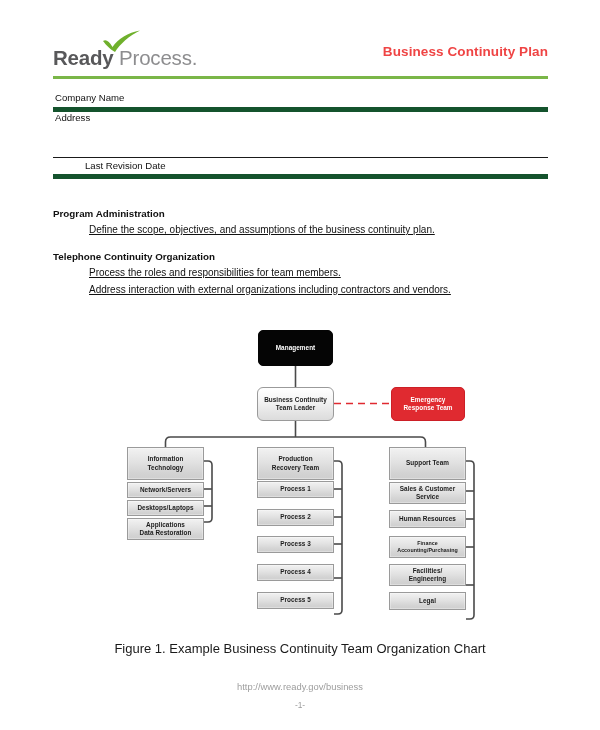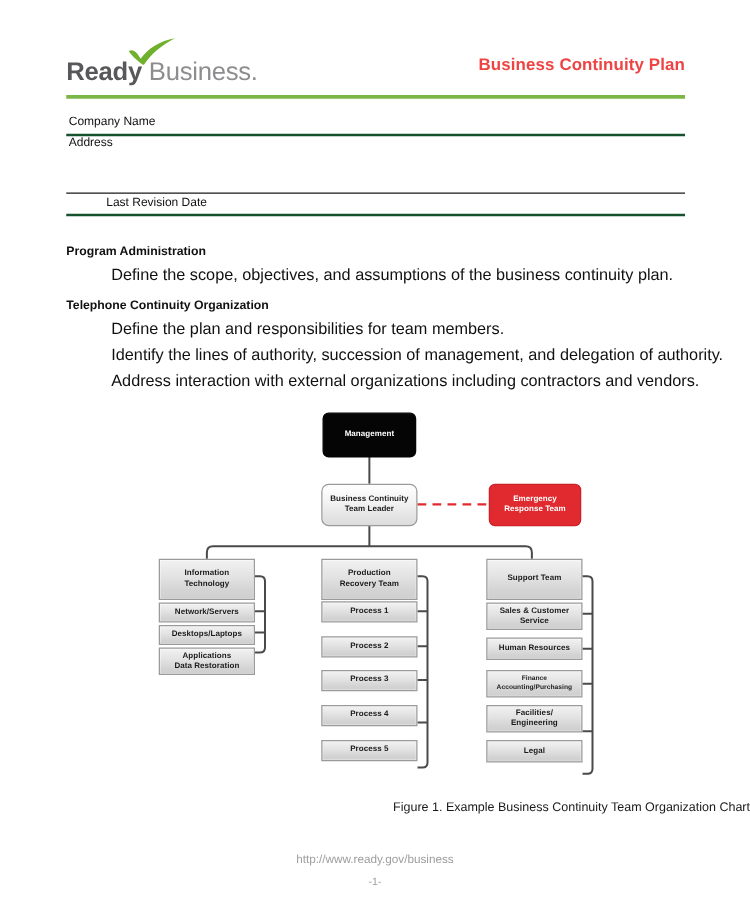--- a/index.html
+++ b/index.html
@@ -226,7 +226,7 @@
       <svg class="logo-check" viewBox="0 0 42 24">
         <path d="M2 11 C5 9, 8 11, 11.5 17 C17 9, 27 2.5, 39 0.5 C28 6, 19 14, 14 22 C10 20, 5 15, 2 11 Z" fill="#6fb02c"></path>
       </svg>
-      <div class="logo-word"><span class="logo-ready">Ready</span> <span class="logo-business">Business.</span></div>
+      <div class="logo-word"><span class="logo-ready">Ready</span> <span class="logo-business">Process.</span></div>
     </div>
     <div class="doc-title">Business Continuity Plan</div>
   </div>

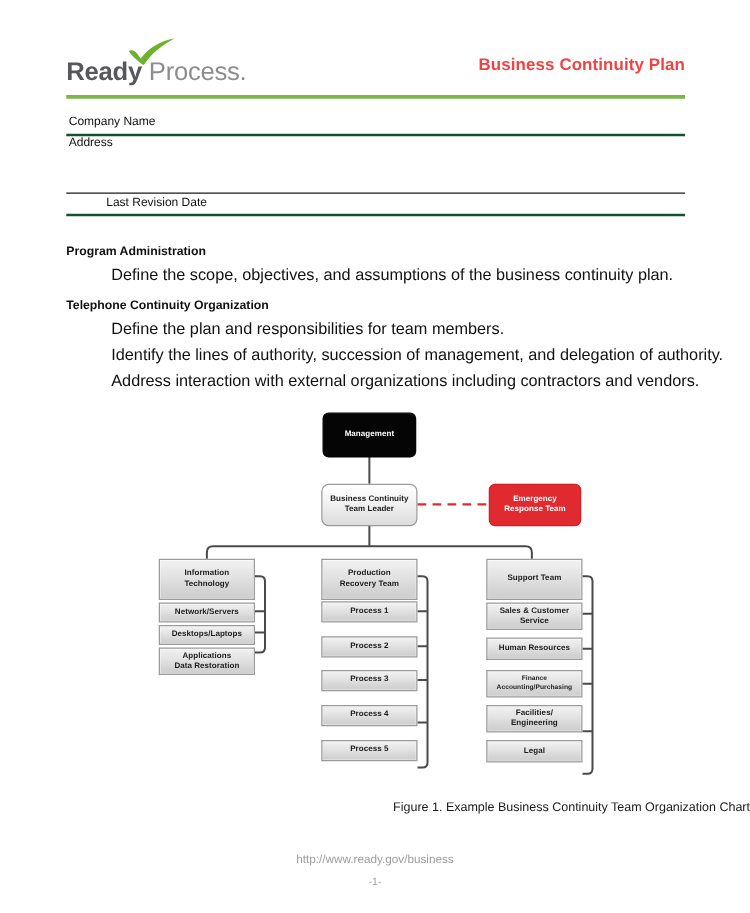--- a/index.html
+++ b/index.html
@@ -89,7 +89,7 @@
   }
   .field-row {
     position: relative;
-    border-bottom: 2px solid #14532d;
+    border-bottom: 5px solid #14532d;
     height: 15px;
   }
   .field-label {

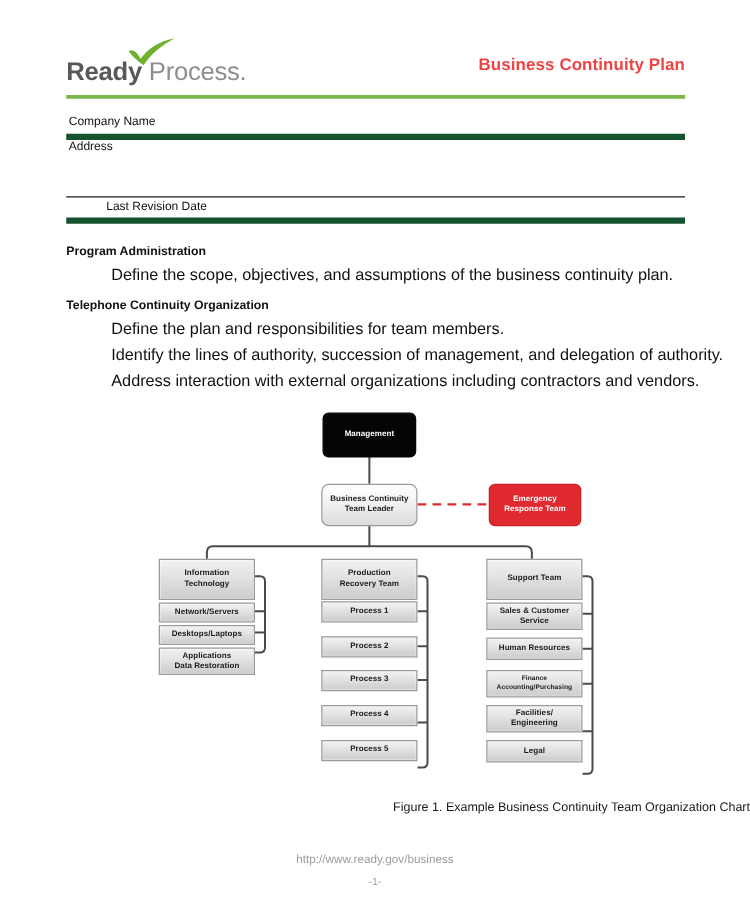--- a/index.html
+++ b/index.html
@@ -118,7 +118,7 @@
     font-size: 9.8px;
     font-weight: bold;
     color: #111111;
-    margin: 0 0 4px 0;
+    margin: 12px 0 4px 0;
     white-space: nowrap;
   }
   .section-line {

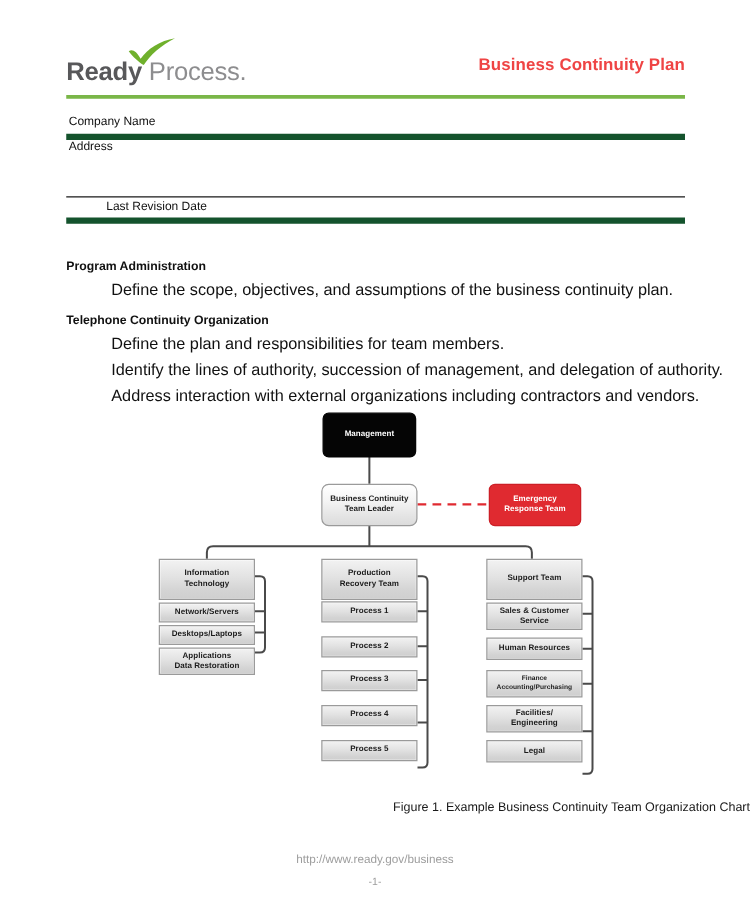--- a/index.html
+++ b/index.html
@@ -122,11 +122,12 @@
     white-space: nowrap;
   }
   .section-line {
-    font-size: 13px;
+    font-size: 10px;
     color: #111111;
     margin: 0 0 2.5px 36px;
     line-height: 1.42;
     white-space: nowrap;
+    text-decoration: underline;
   }
 
   

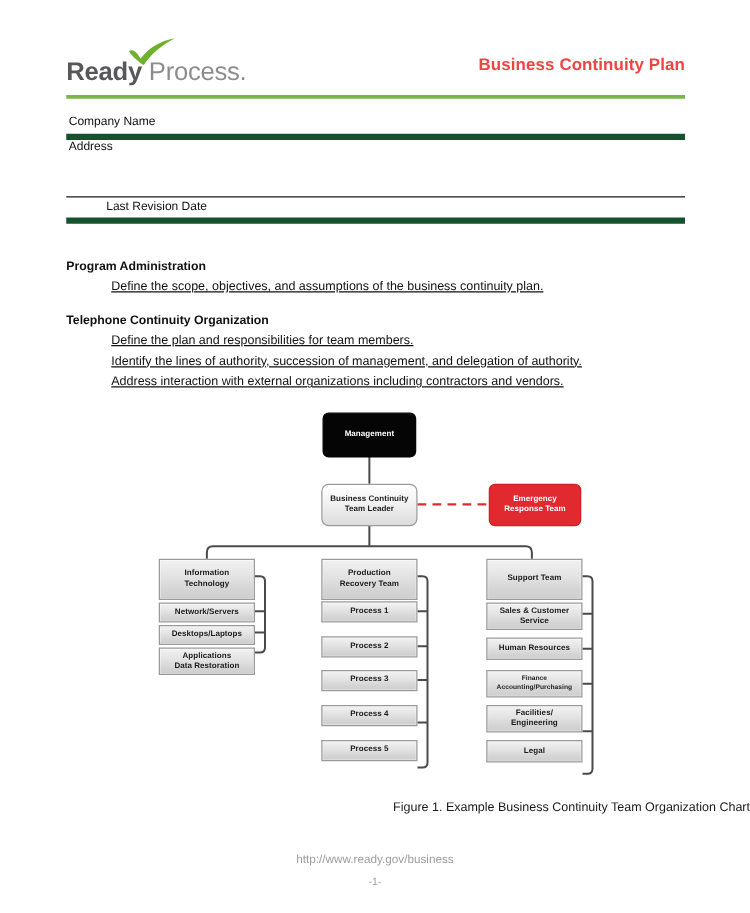--- a/index.html
+++ b/index.html
@@ -253,7 +253,7 @@
 
   <div class="section" style="top:239px;">
     <div class="section-heading">Telephone Continuity Organization</div>
-    <div class="section-line">Define the plan and responsibilities for team members.</div>
+    <div class="section-line">Process the roles and responsibilities for team members.</div>
     <div class="section-line">Identify the lines of authority, succession of management, and delegation of authority.</div>
     <div class="section-line">Address interaction with external organizations including contractors and vendors.</div>
   </div>

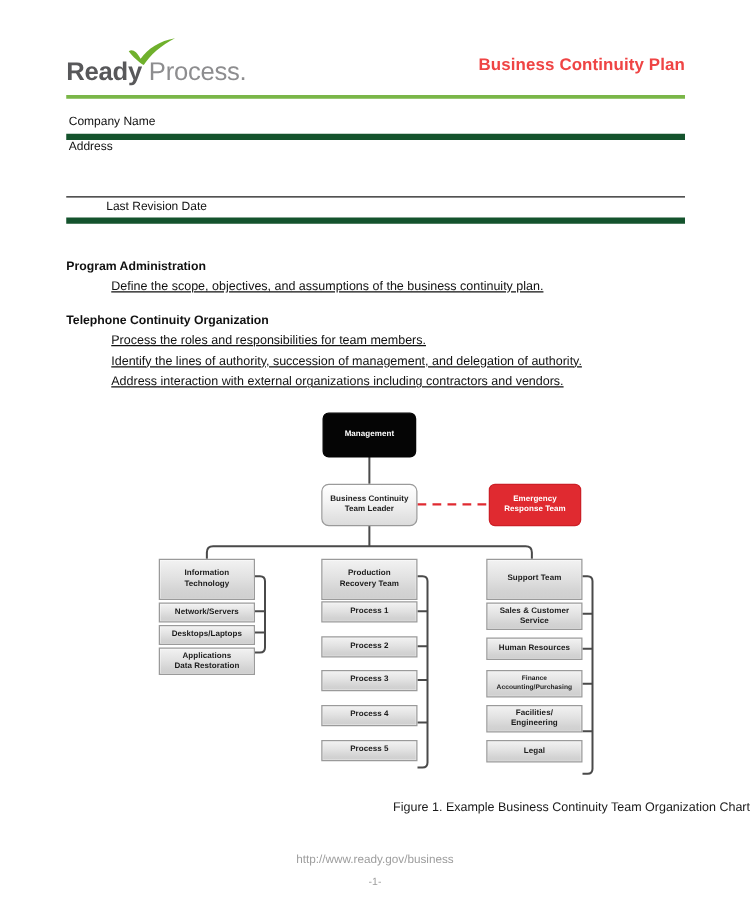--- a/index.html
+++ b/index.html
@@ -254,7 +254,6 @@
   <div class="section" style="top:239px;">
     <div class="section-heading">Telephone Continuity Organization</div>
     <div class="section-line">Process the roles and responsibilities for team members.</div>
-    <div class="section-line">Identify the lines of authority, succession of management, and delegation of authority.</div>
     <div class="section-line">Address interaction with external organizations including contractors and vendors.</div>
   </div>
 

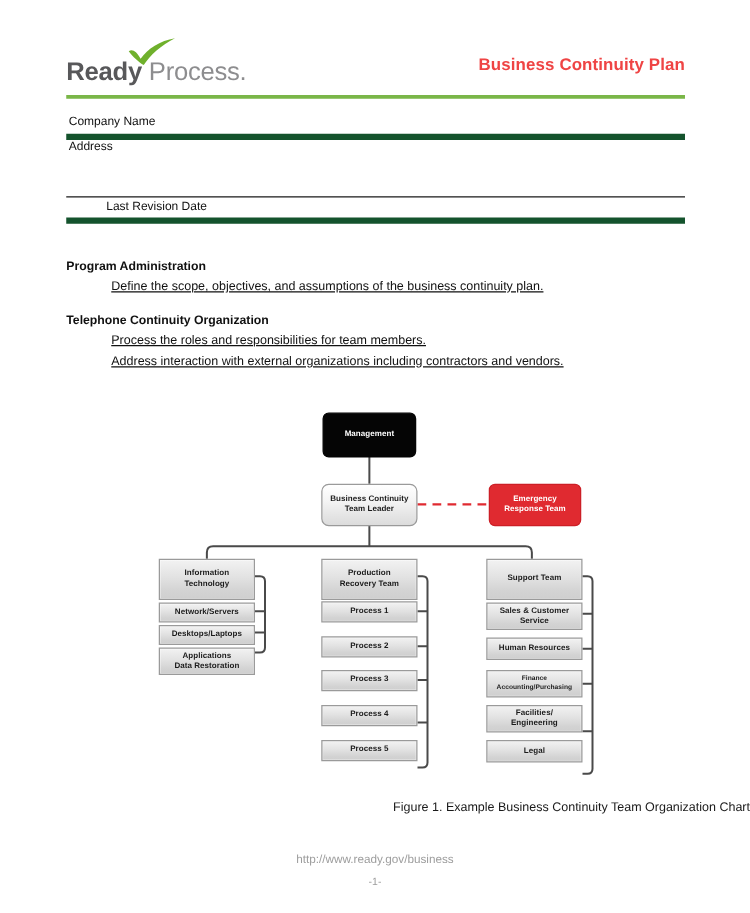--- a/index.html
+++ b/index.html
@@ -194,8 +194,8 @@
     left: 0;
     top: 641px;
     width: 600px;
-    text-align: right;
-    font-size: 10px;
+    text-align: center;
+    font-size: 13px;
     color: #1a1a1a;
   }
   .footer-url {

